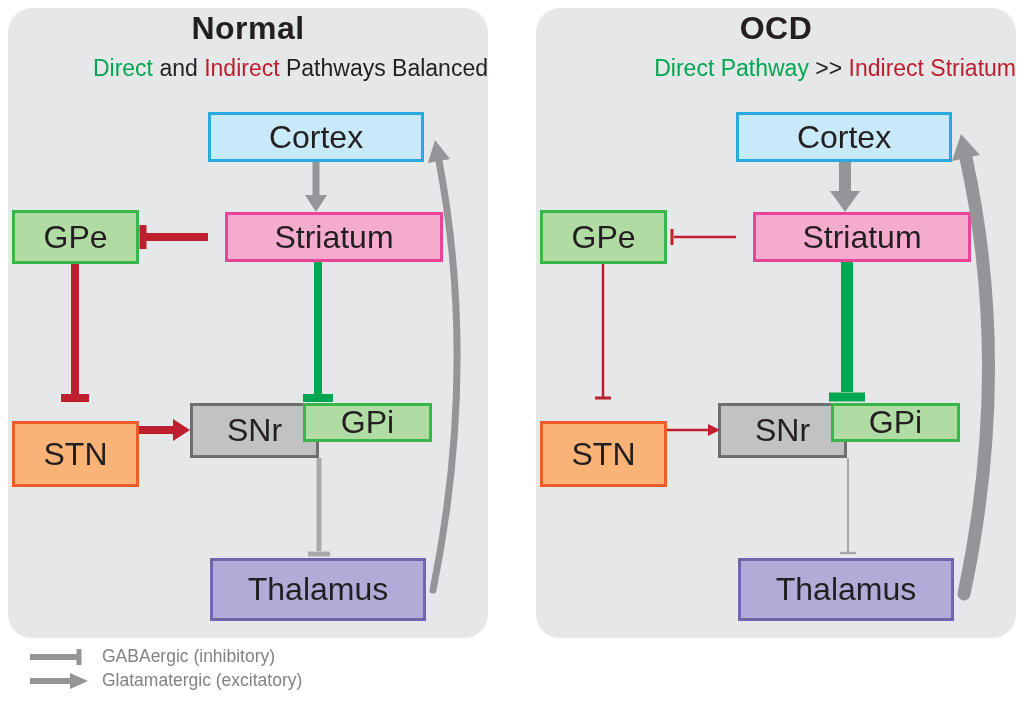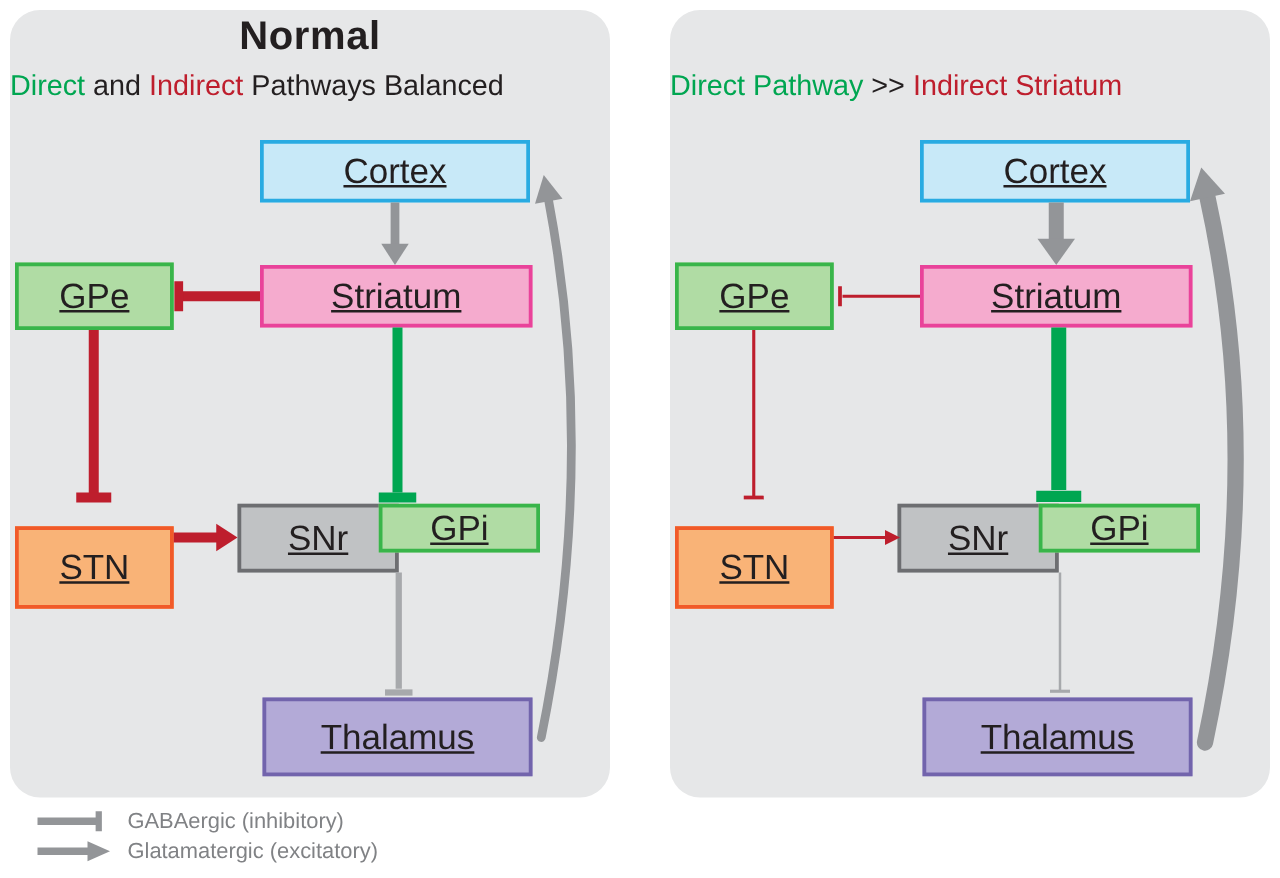--- a/index.html
+++ b/index.html
@@ -100,6 +100,7 @@
 </div>
 
 <div class="panel" id="panel-ocd">
+  <div class="panel-title">OCD</div>
   <div class="panel-subtitle"><span class="sub-green">Direct Pathway</span><span class="sub-ink"> &gt;&gt; </span><span class="sub-red">Indirect Striatum</span></div>
 
   <div class="node cortex">Cortex</div>

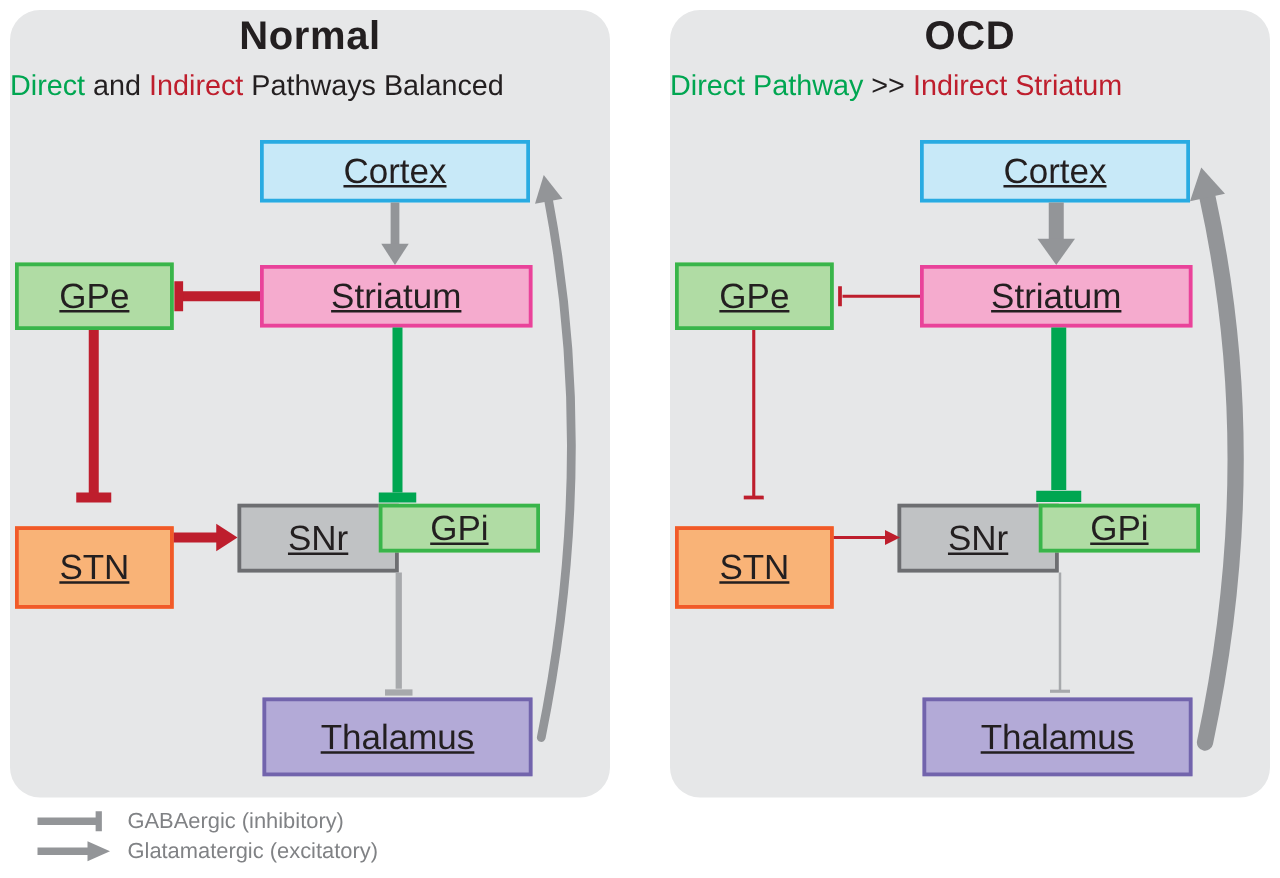--- a/index.html
+++ b/index.html
@@ -18,7 +18,7 @@
     font-size:32px;font-weight:600;color:var(--ink);letter-spacing:.5px;
   }
   .panel-subtitle{
-    position:absolute;top:47px;left:0;right:0;text-align:left;
+    position:absolute;top:47px;left:0;right:0;text-align:right;
     font-size:23px;font-weight:500;color:var(--ink);white-space:pre;
   }
   .sub-green{color:var(--green);}

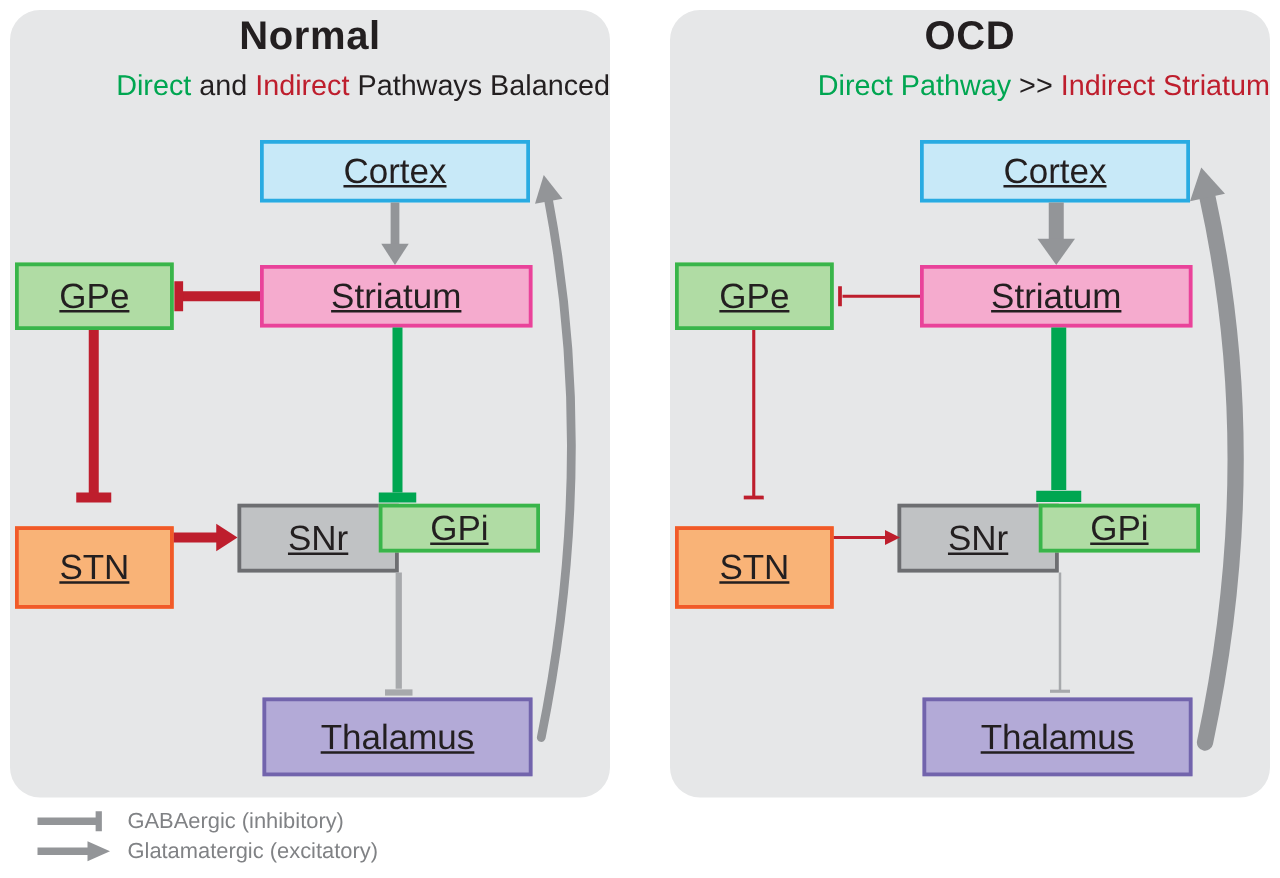--- a/index.html
+++ b/index.html
@@ -26,8 +26,8 @@
   .sub-ink{color:var(--ink);}
   .node{
     position:absolute;box-sizing:border-box;display:flex;align-items:center;
-    justify-content:center;font-size:28px;color:var(--ink);
-    border:3px solid;z-index:1;text-decoration:underline;
+    justify-content:center;font-size:32px;color:var(--ink);
+    border:3px solid;z-index:1;
   }
   .node.cortex   {left:200px;top:104px;width:216px;height:50px;background:var(--cortex-fill);border-color:var(--cortex-border);}
   .node.striatum {left:200px;top:204px;width:218px;height:50px;background:var(--striatum-fill);border-color:var(--striatum-border);}

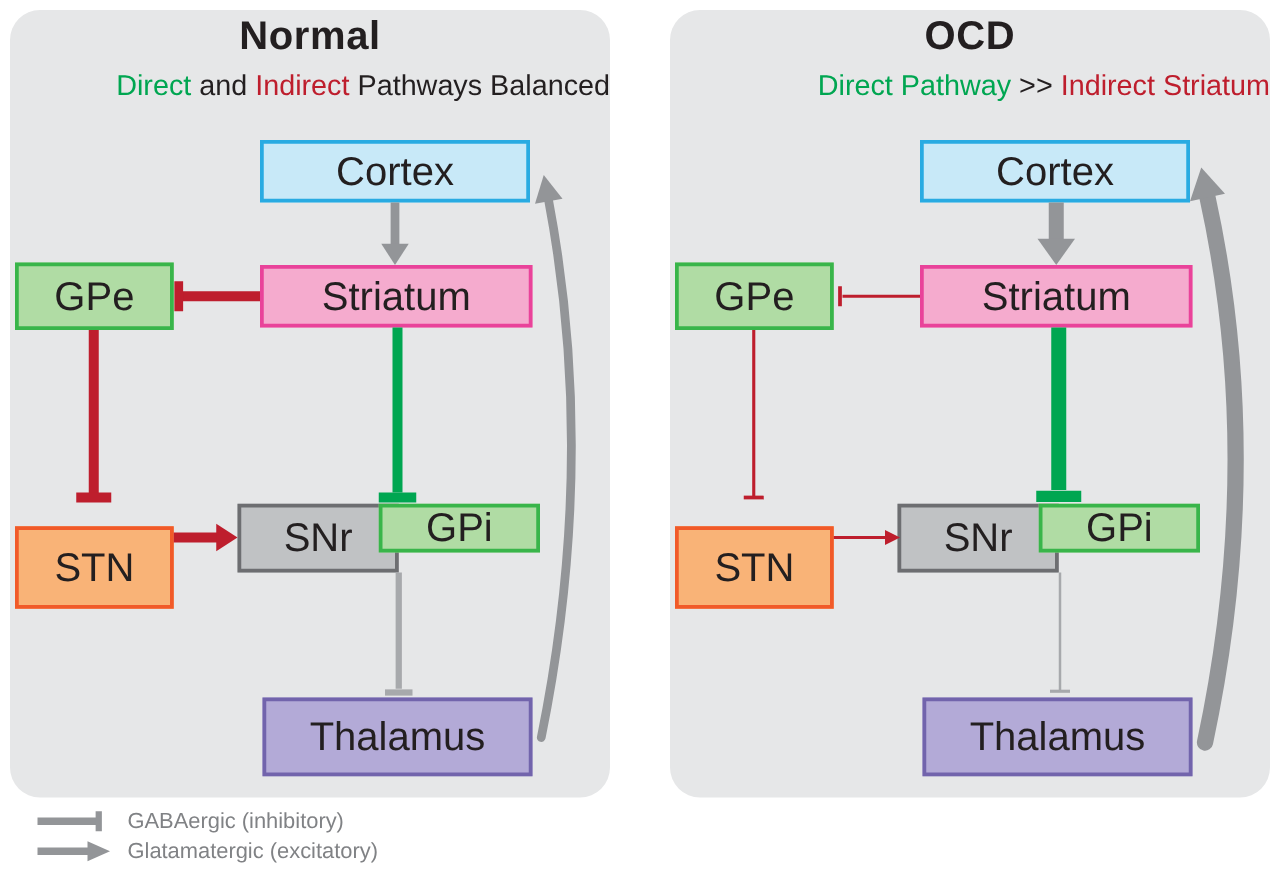--- a/index.html
+++ b/index.html
@@ -30,7 +30,7 @@
     border:3px solid;z-index:1;
   }
   .node.cortex   {left:200px;top:104px;width:216px;height:50px;background:var(--cortex-fill);border-color:var(--cortex-border);}
-  .node.striatum {left:200px;top:204px;width:218px;height:50px;background:var(--striatum-fill);border-color:var(--striatum-border);}
+  .node.striatum {left:217px;top:204px;width:218px;height:50px;background:var(--striatum-fill);border-color:var(--striatum-border);}
   .node.gpe      {left:4px;  top:202px;width:127px;height:54px;background:var(--green-fill);border-color:var(--green-border);}
   .node.stn      {left:4px;  top:413px;width:127px;height:66px;background:var(--stn-fill);border-color:var(--stn-border);}
   .node.snr      {left:182px;top:395px;width:129px;height:55px;background:var(--snr-fill);border-color:var(--snr-border);}

